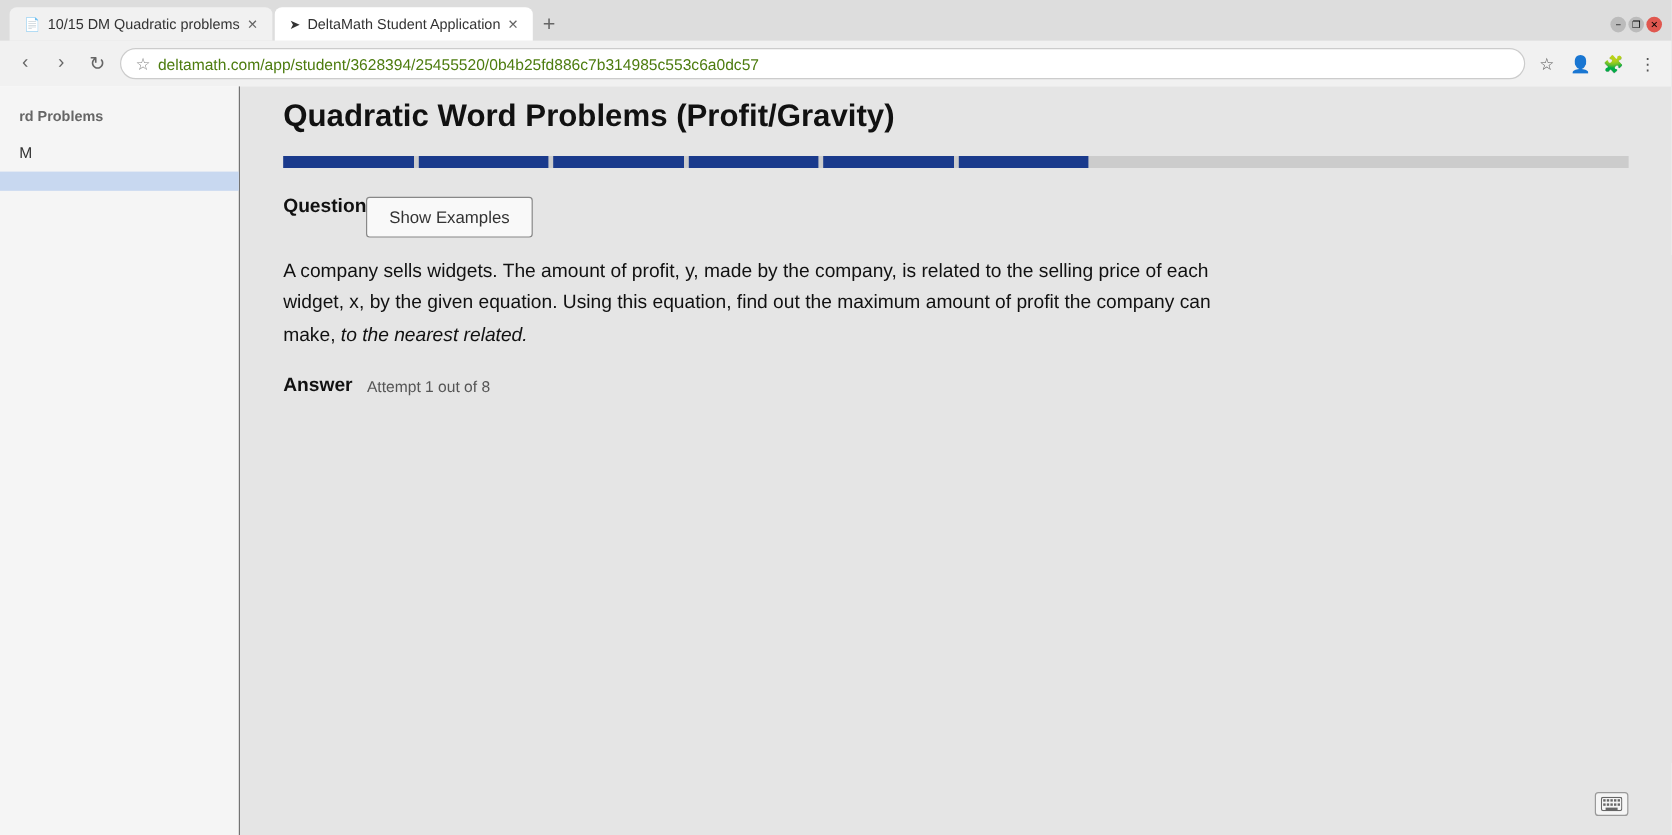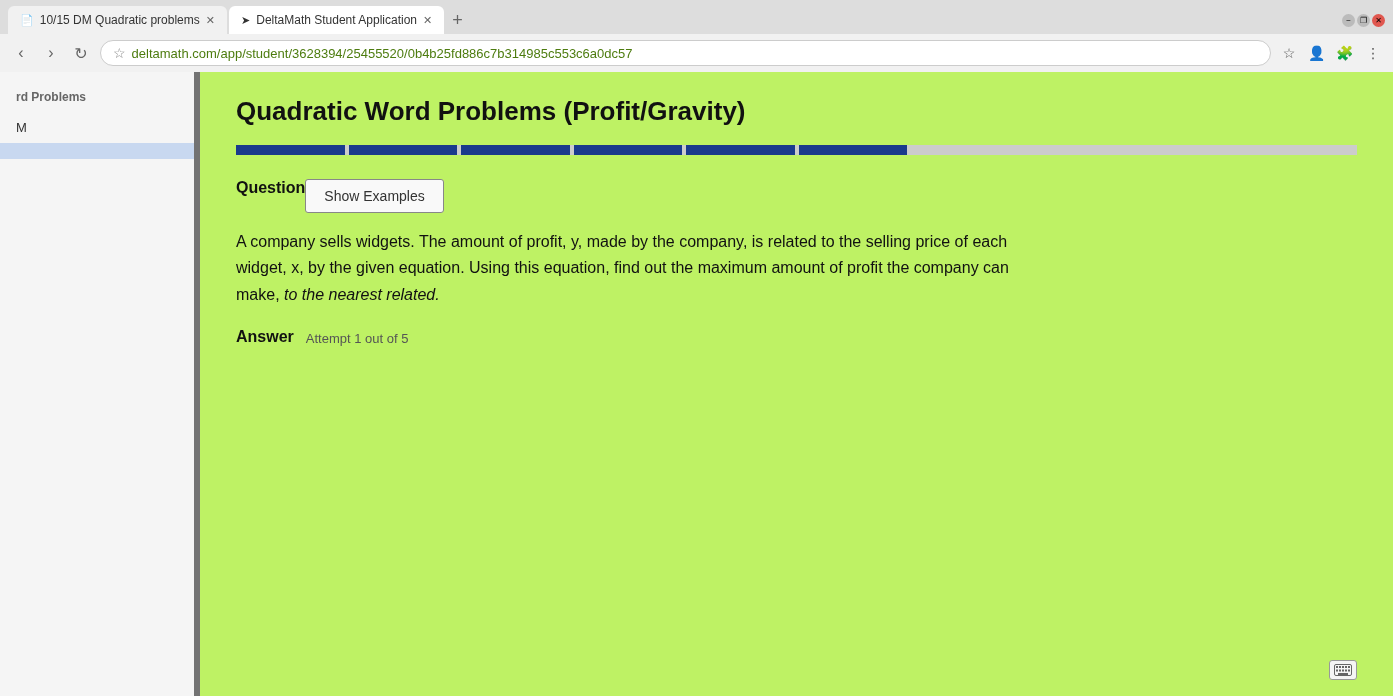--- a/index.html
+++ b/index.html
@@ -133,7 +133,7 @@
     .sidebar {
       width: 200px;
       background: #f5f5f5;
-      border-right: 6px solid #737373;
+      border-right: 1px solid #737373;
       padding: 10px 0;
       flex-shrink: 0;
     }

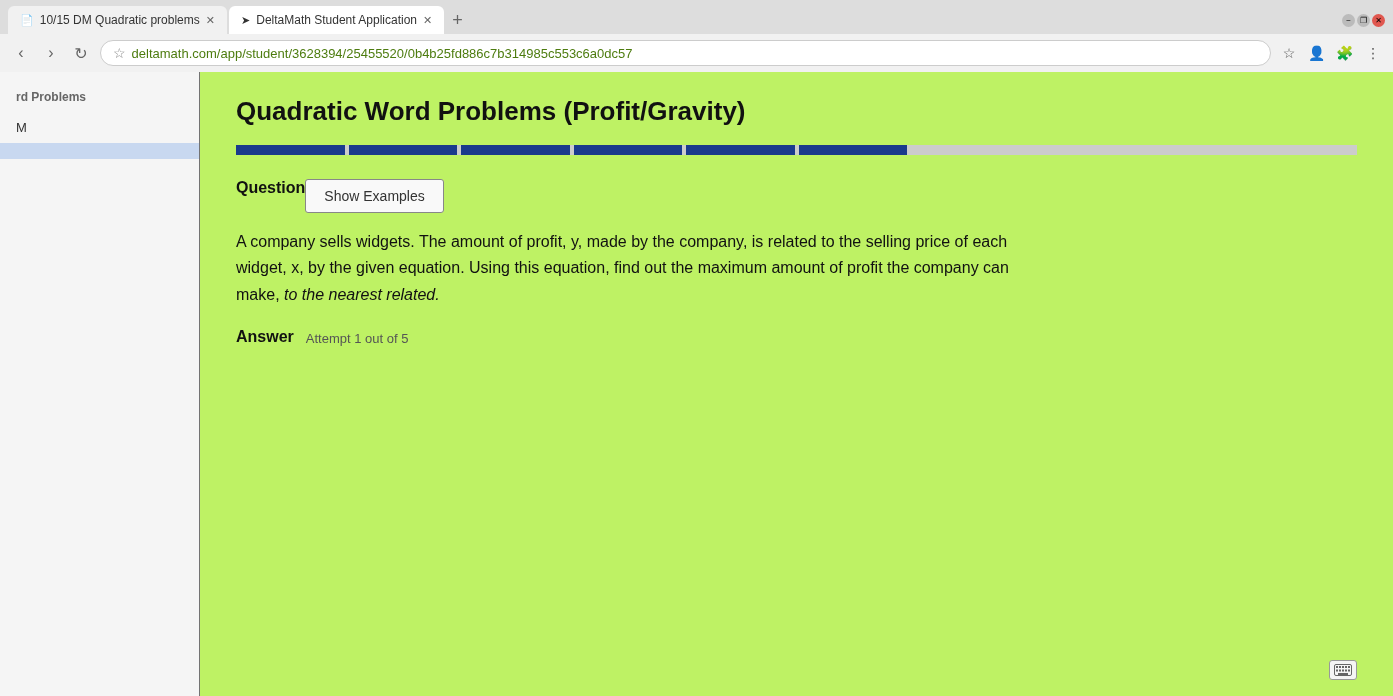--- a/index.html
+++ b/index.html
@@ -159,8 +159,8 @@
     
     .main-content {
       flex: 1;
-      padding: 24px 36px;
-      background: #bef264;
+      padding: 9px 36px;
+      background: #e5e5e5;
       overflow-y: auto;
     }
 

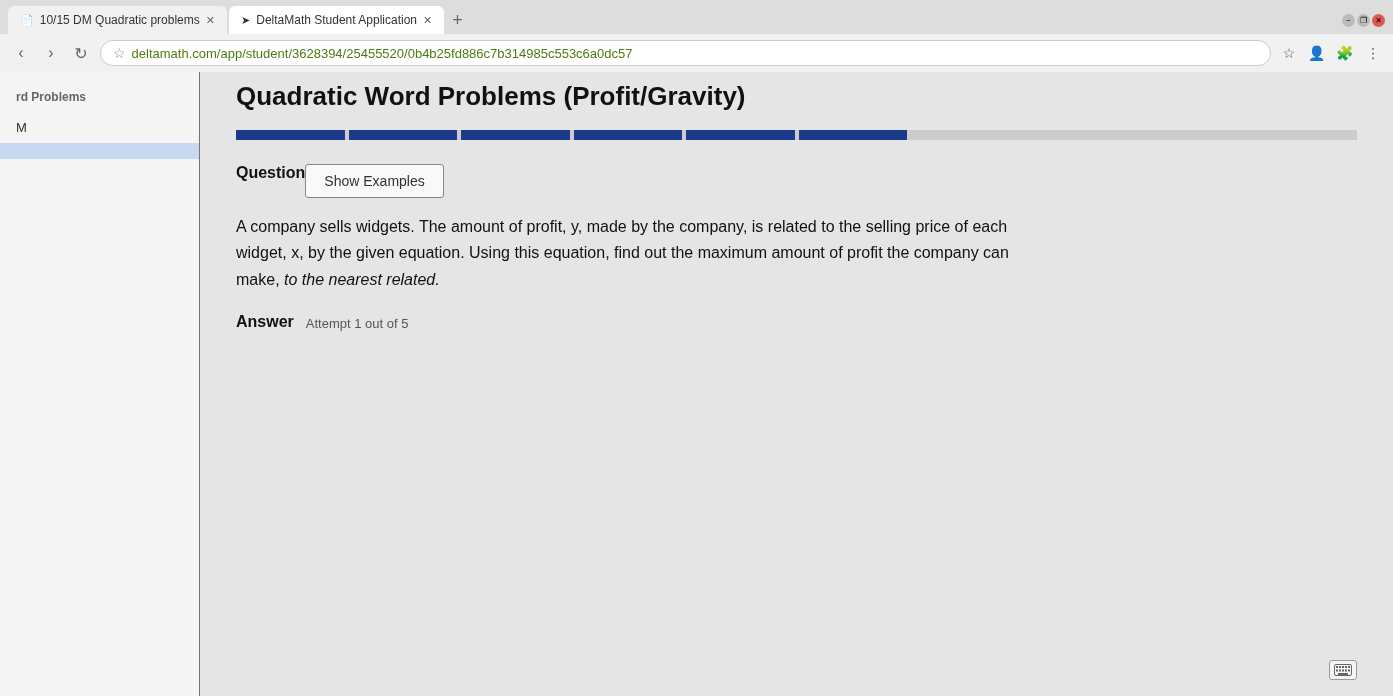--- a/index.html
+++ b/index.html
@@ -250,7 +250,7 @@
 
     .answer-row {
       display: flex;
-      align-items: flex-end;
+      align-items: center;
       gap: 12px;
       margin-top: 12px;
     }

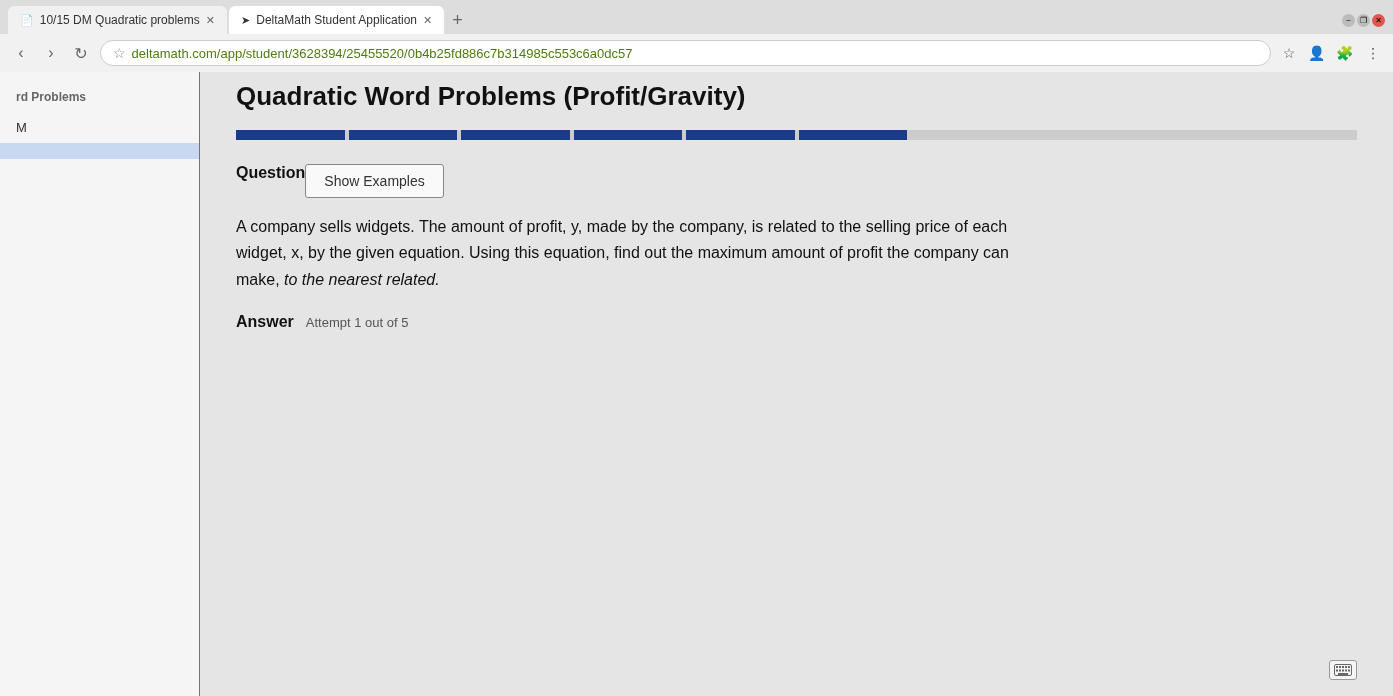--- a/index.html
+++ b/index.html
@@ -390,7 +390,7 @@
 
     <div class="answer-row">
       <span class="answer-label">Answer</span>
-      <span class="attempt-label">Attempt 1 out of 5</span>
+      <span class="attempt-label">Attempt 1 out of 8</span>
     </div>
 
     <div class="keyboard-icon">

